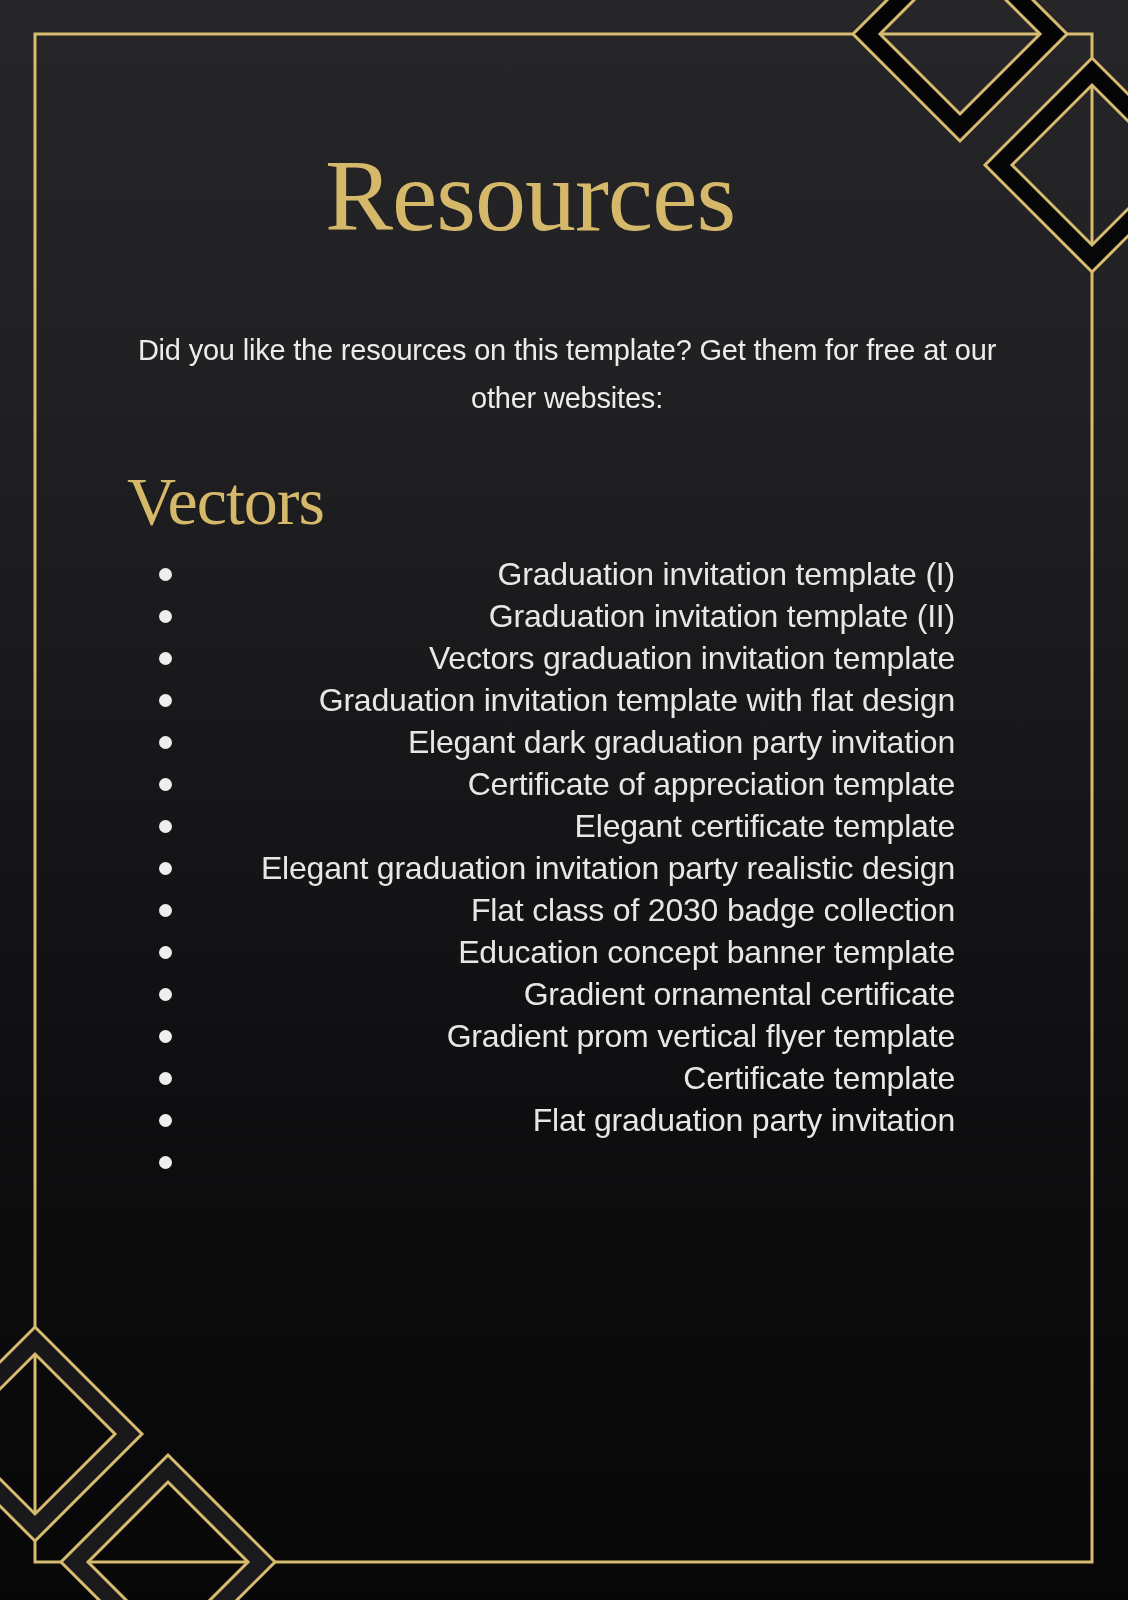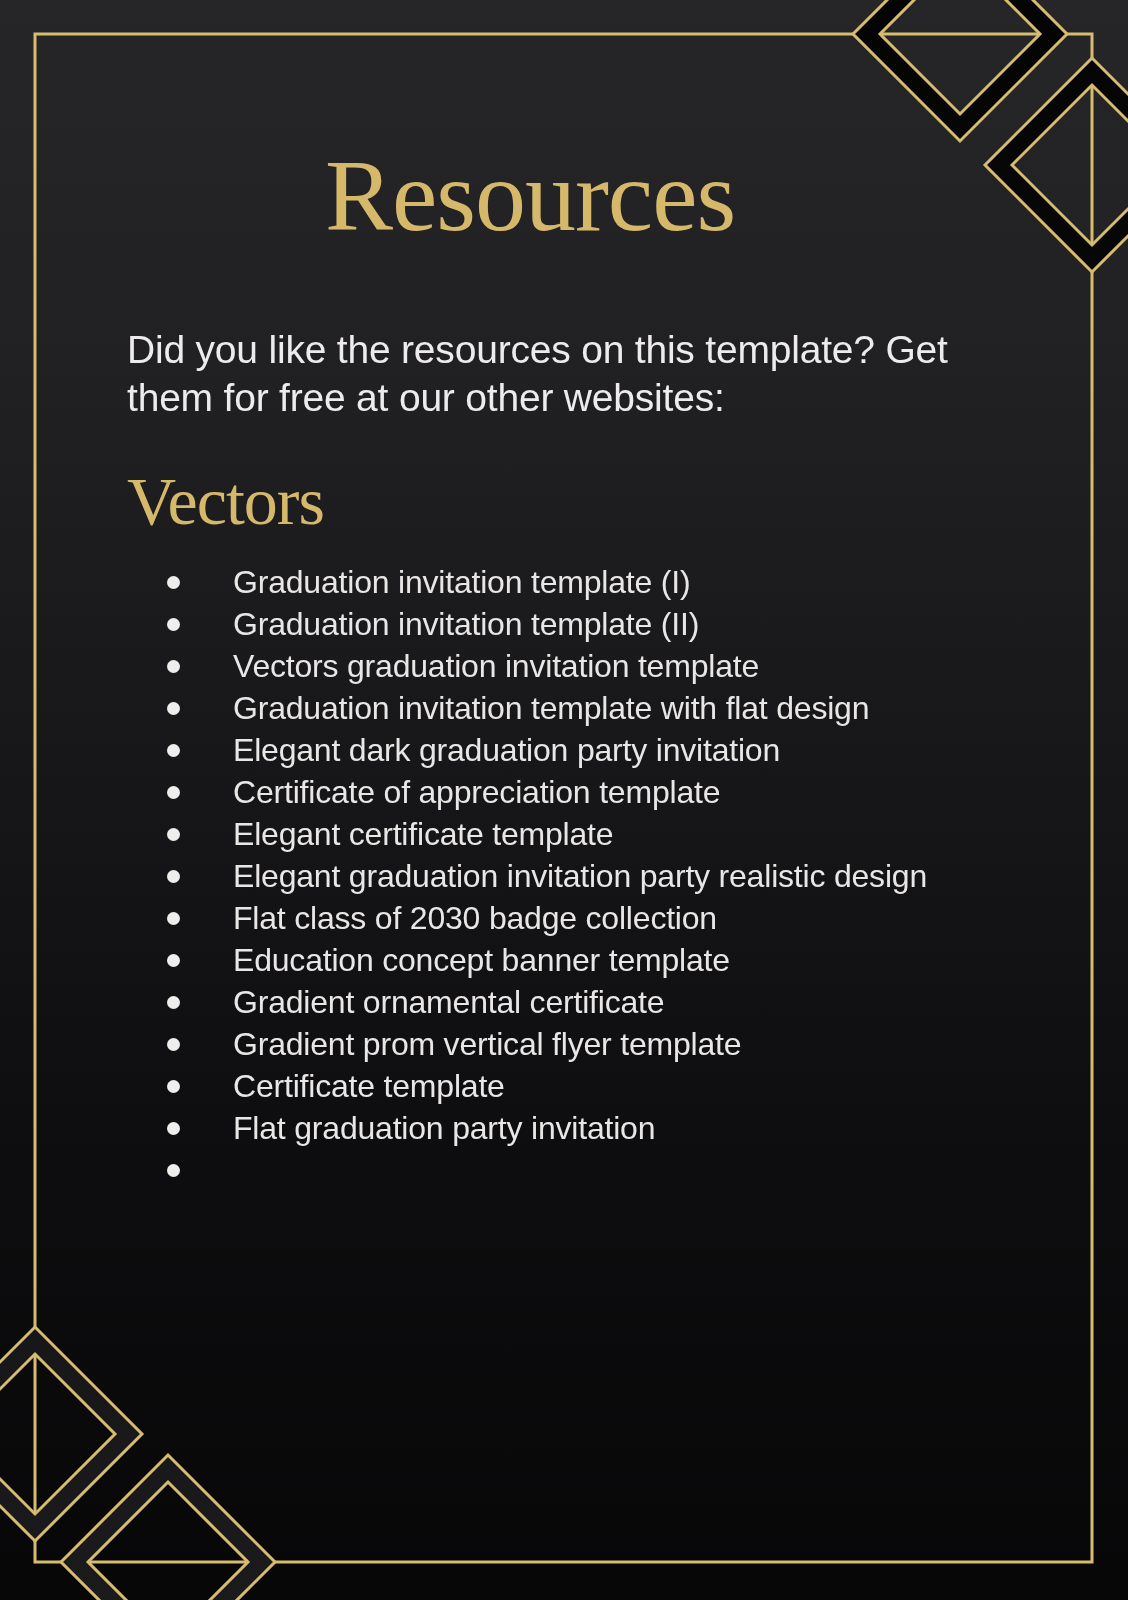--- a/index.html
+++ b/index.html
@@ -19,8 +19,9 @@
   }
   .intro{
     position:absolute;left:127px;top:326px;width:880px;margin:0;
-    font-size:39px;line-height:48px;letter-spacing:-0.2px;
+    font-size:29px;line-height:48px;letter-spacing:-0.2px;
     color:#edebeb;
+    text-align:center;
   }
   .section-heading{
     position:absolute;left:127px;top:466px;margin:0;

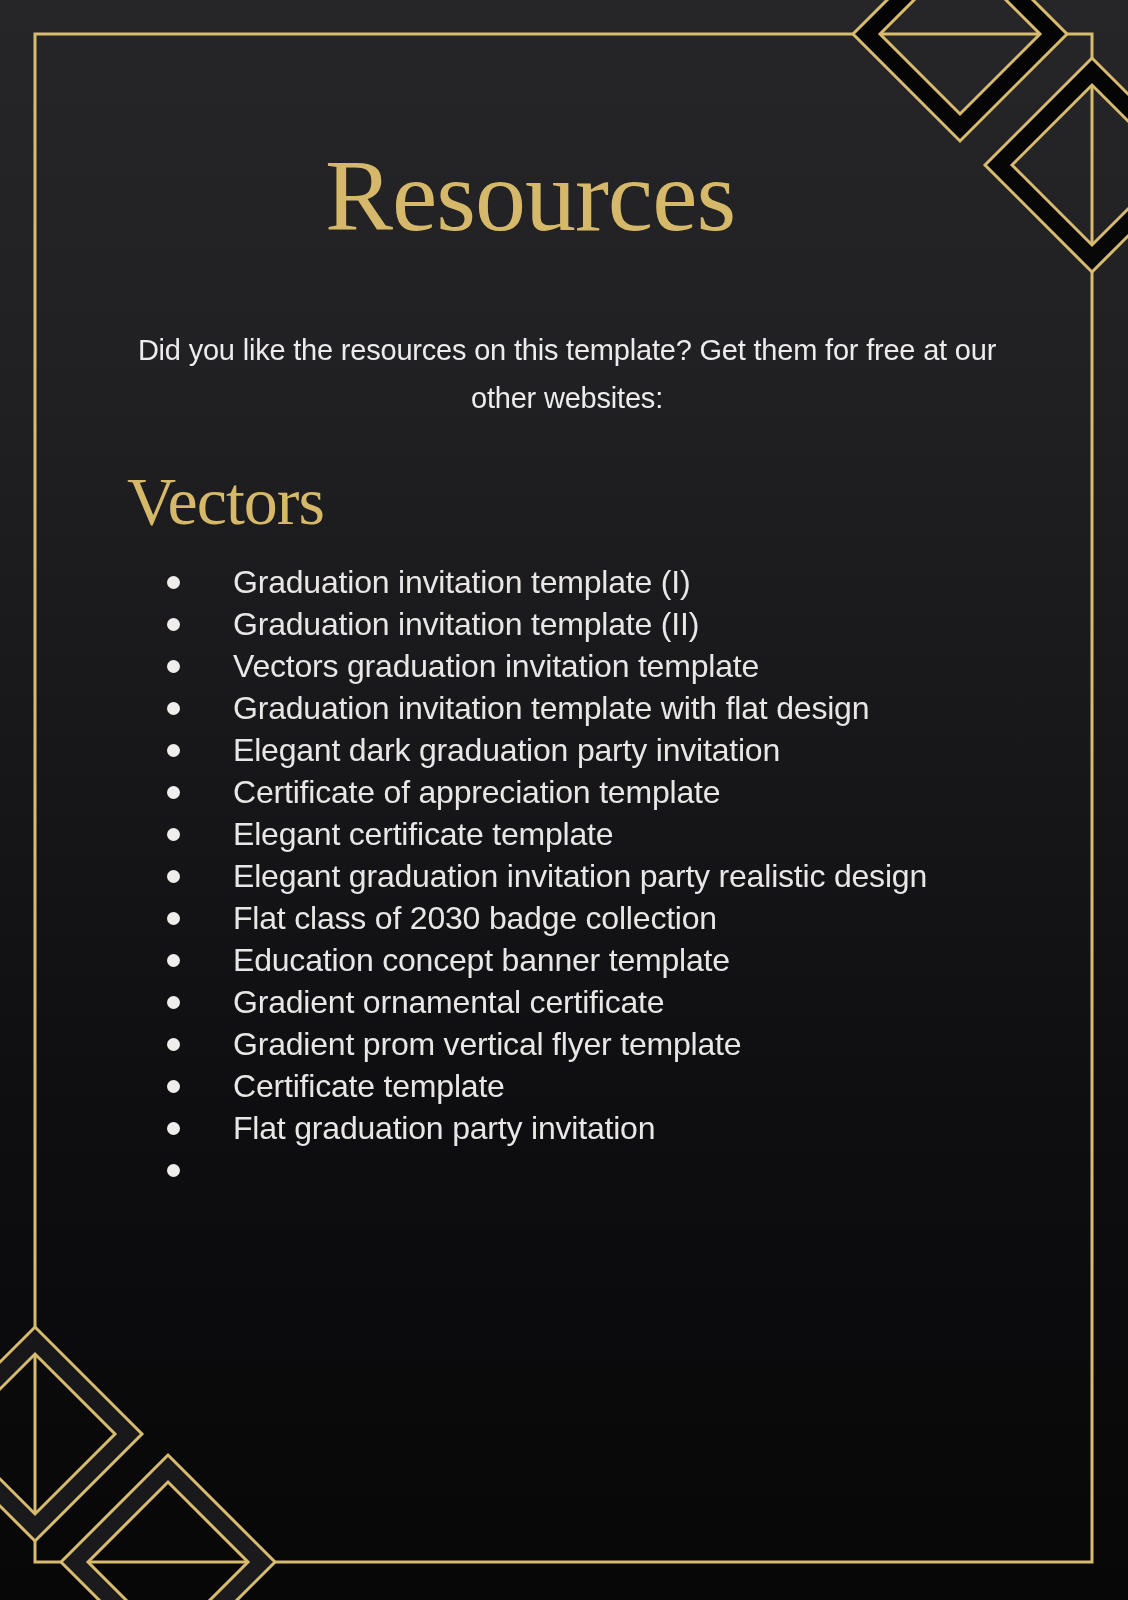--- a/index.html
+++ b/index.html
@@ -30,10 +30,11 @@
     color:#d5b869;
   }
   .vector-list{
-    position:absolute;left:127px;top:553px;width:828px;margin:8px;padding:0;
+    position:absolute;left:127px;top:553px;width:828px;margin:0;padding:0;
     list-style:none;
     font-size:32px;line-height:42px;letter-spacing:-0.2px;
     color:#e9e6e6;
+    text-align:right;
   }
   .vector-list li{position:relative;padding-left:98px;}
   .vector-list li .dot{

